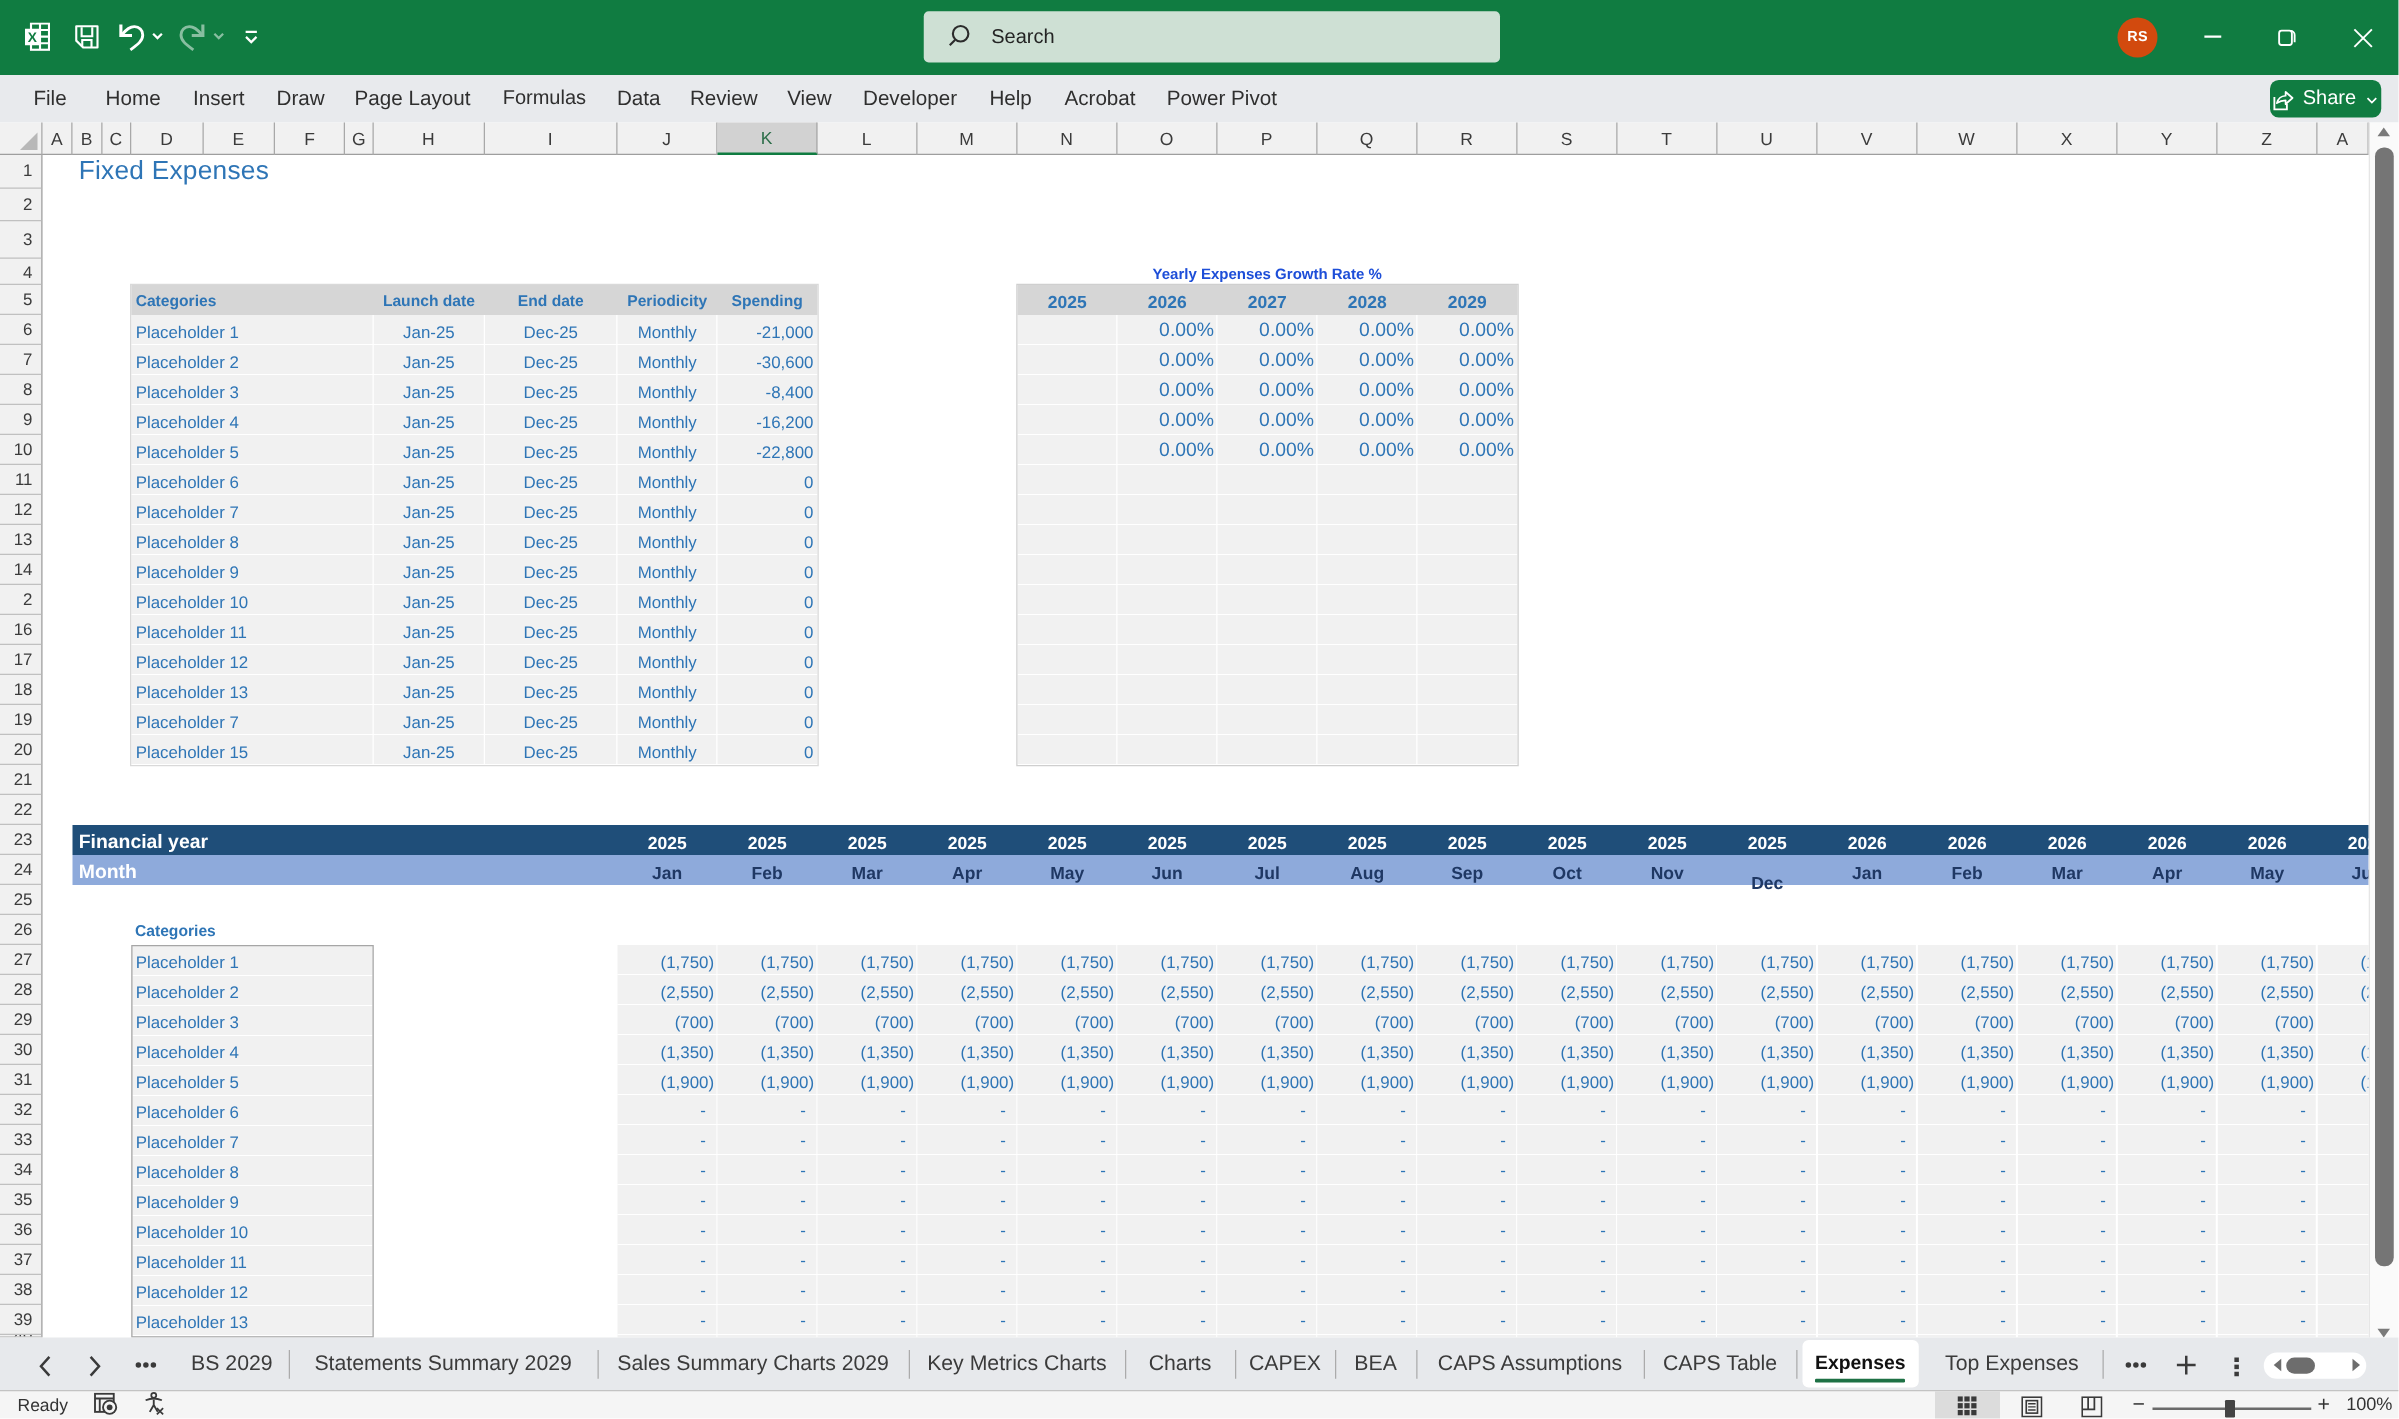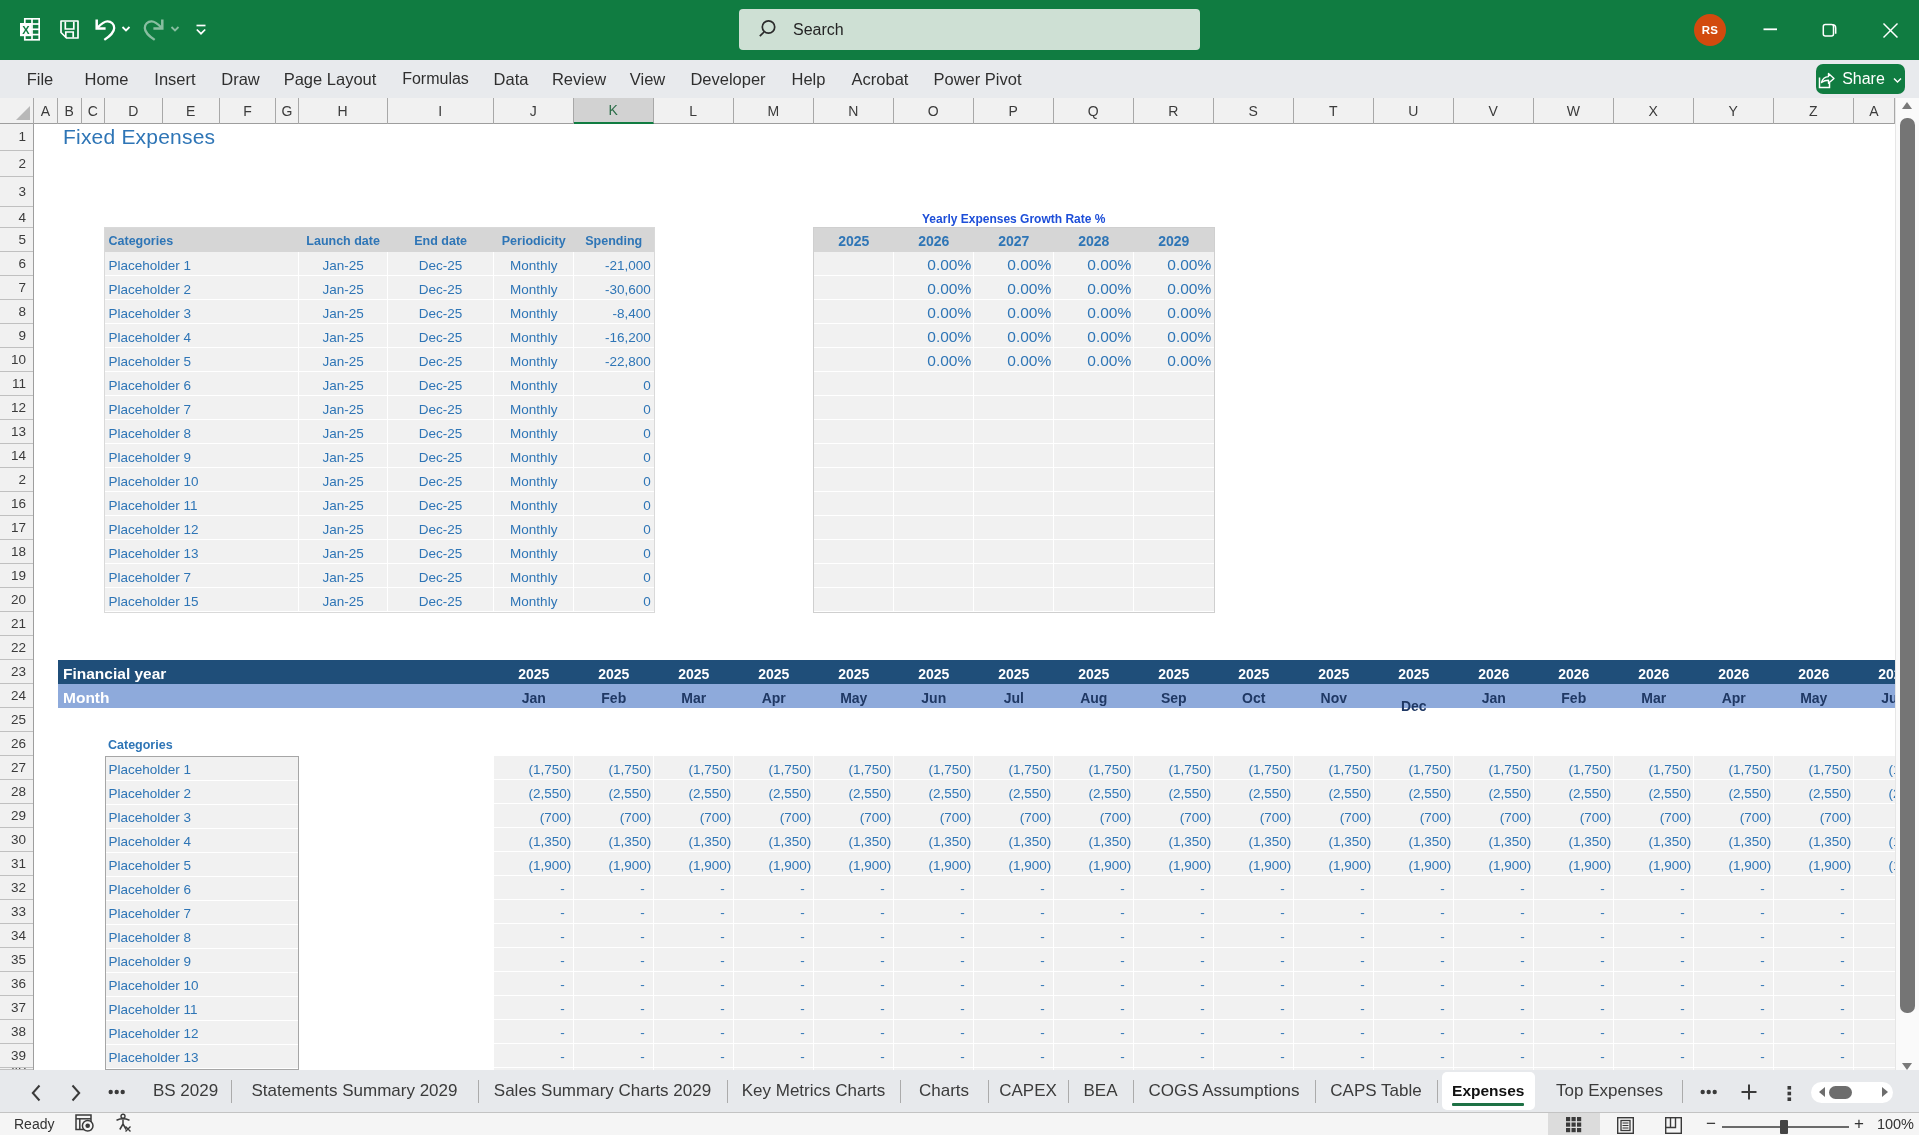--- a/index.html
+++ b/index.html
@@ -1055,7 +1055,7 @@
 <div class="abs" style="left:1067.5px;top:1080px;width:1px;height:23px;background:#ababab;"></div>
 <div class="abs ct" style="left:1068px;top:1070px;width:65px;height:42px;color:#3b3b3b;font-size:17px;">BEA</div>
 <div class="abs" style="left:1132.5px;top:1080px;width:1px;height:23px;background:#ababab;"></div>
-<div class="abs ct" style="left:1133px;top:1070px;width:182px;height:42px;color:#3b3b3b;font-size:17px;">COGS Assumptions</div>
+<div class="abs ct" style="left:1133px;top:1070px;width:182px;height:42px;color:#3b3b3b;font-size:17px;">CAPS Assumptions</div>
 <div class="abs" style="left:1314.5px;top:1080px;width:1px;height:23px;background:#ababab;"></div>
 <div class="abs ct" style="left:1315px;top:1070px;width:122px;height:42px;color:#3b3b3b;font-size:17px;">CAPS Table</div>
 <div class="abs" style="left:1436.5px;top:1080px;width:1px;height:23px;background:#ababab;"></div>

